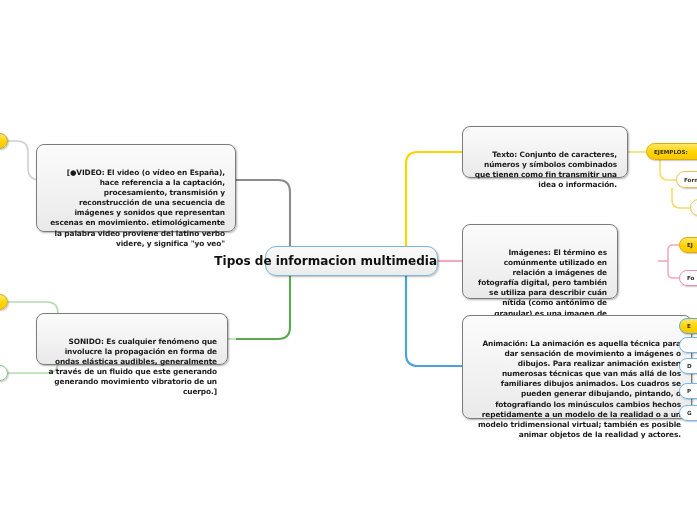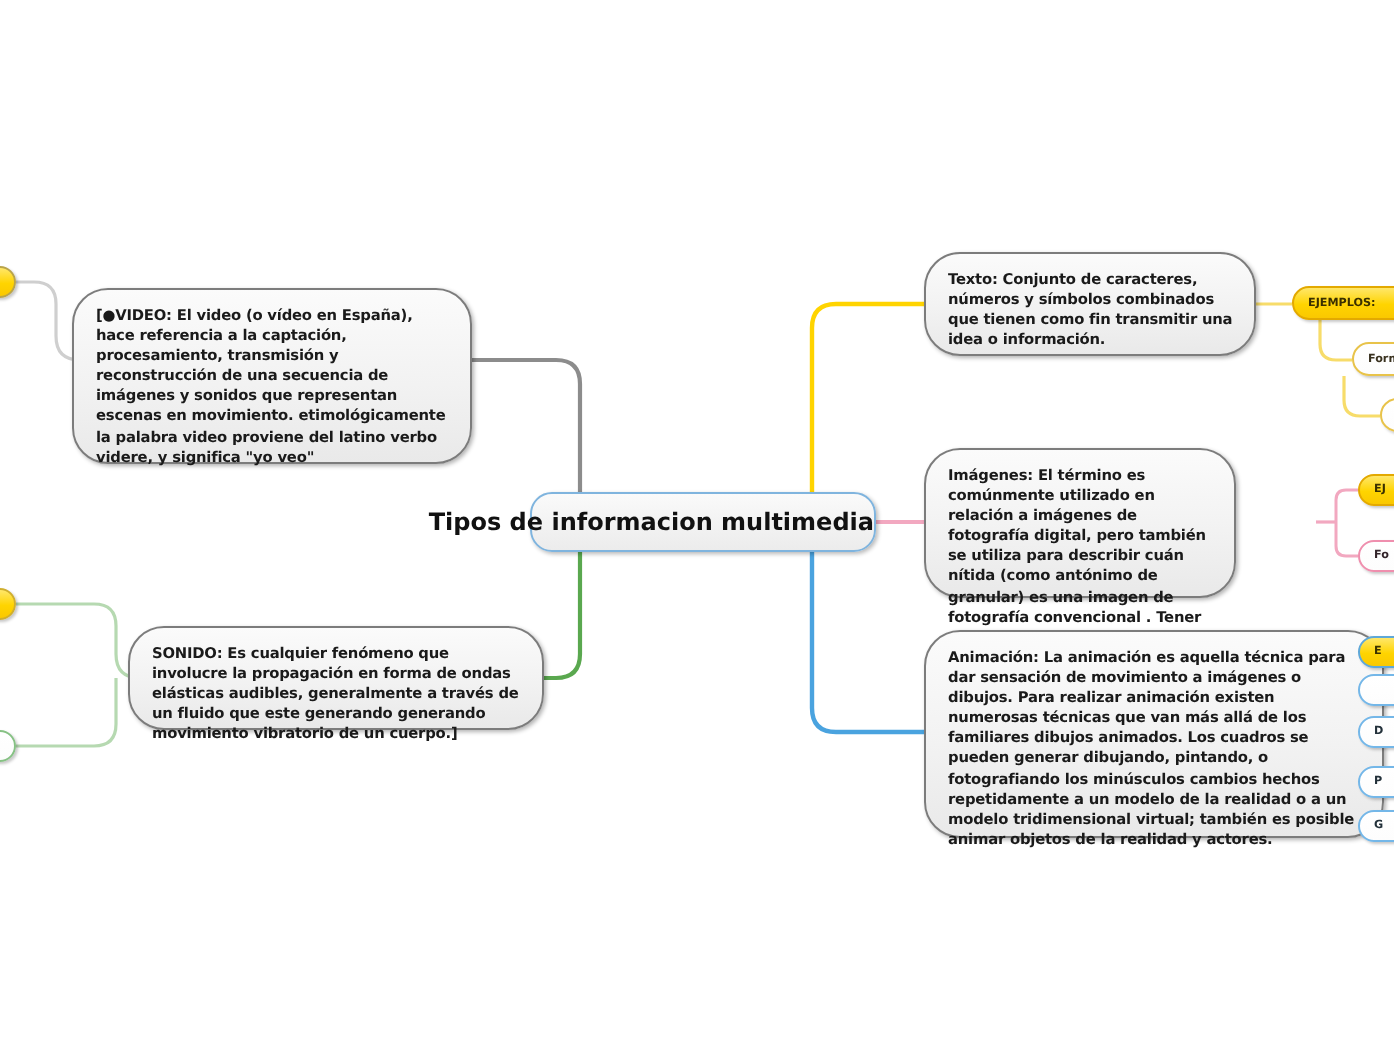--- a/index.html
+++ b/index.html
@@ -30,7 +30,7 @@
   .node {
     position: absolute;
     box-sizing: border-box;
-    border-radius: 18px;
+    border-radius: 8px;
     background: linear-gradient(to bottom, #fbfbfb 0%, #f2f2f2 55%, #e9e9e9 100%);
     border: 1px solid #7c7c7c;
     box-shadow: 1px 1px 2px rgba(0,0,0,0.30);
@@ -39,7 +39,8 @@
     font-size: 7.4px;
     line-height: 10.1px;
     letter-spacing: -0.1px;
-    padding: 8px 10px 7px 11px;
+    padding: 23px 10px 7px 11px;
+    text-align: right;
   }
 
   

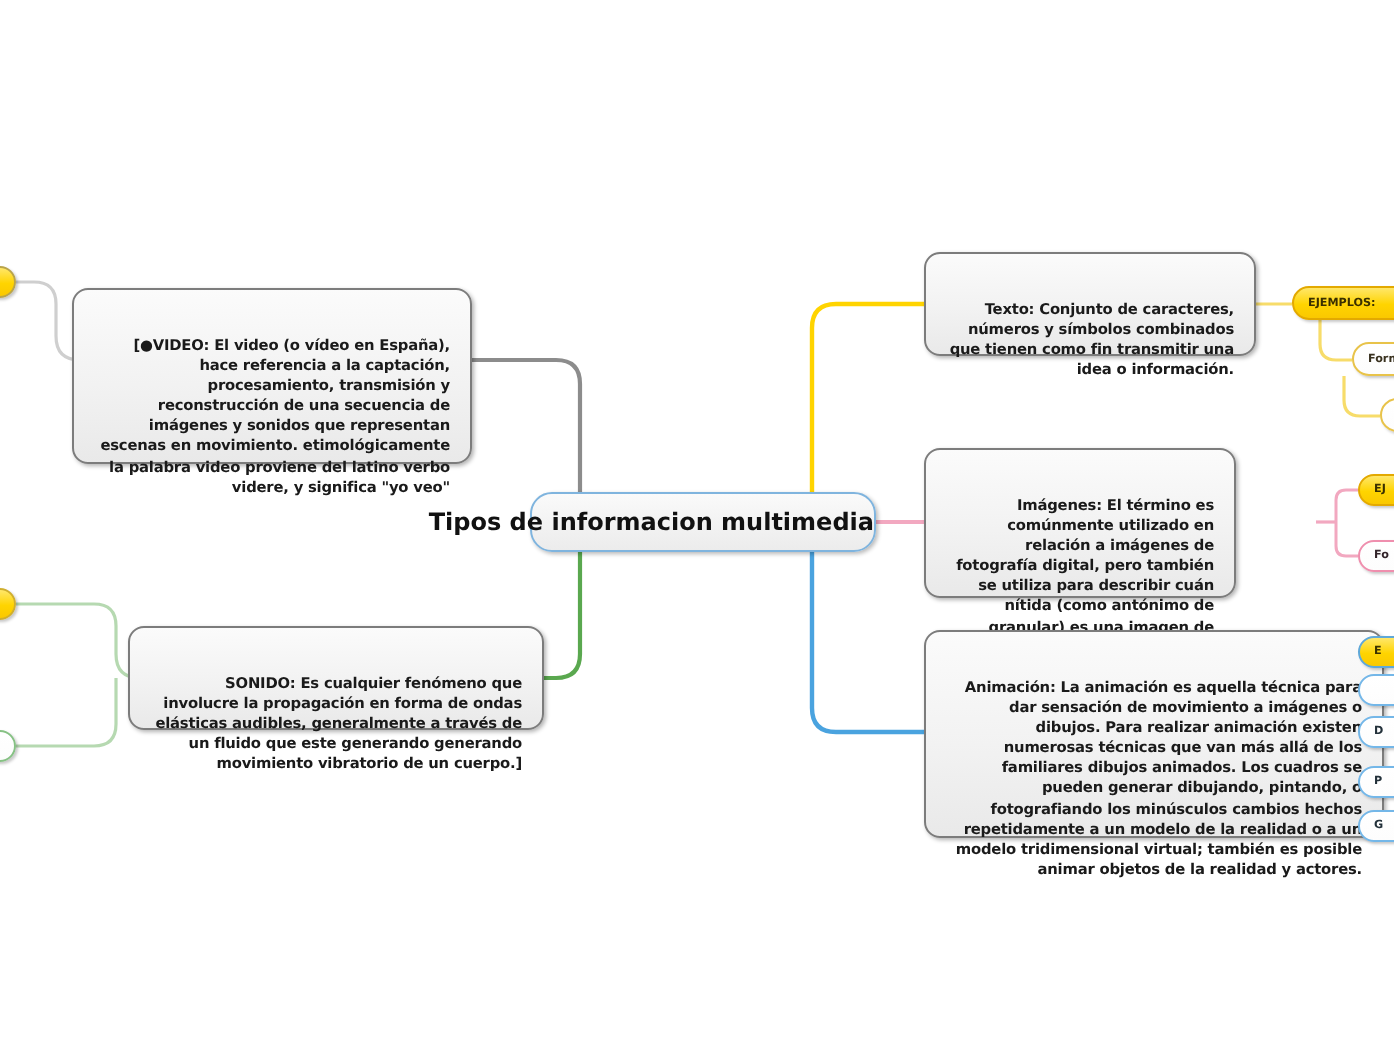--- a/index.html
+++ b/index.html
@@ -158,7 +158,7 @@
     <span>[●VIDEO: El video (o vídeo en España), hace referencia a la captación, procesamiento, transmisión y reconstrucción de una secuencia de imágenes y sonidos que representan escenas en movimiento. etimológicamente la palabra video proviene del latino verbo videre, y significa "yo veo"</span>
   </div>
 
-  <div class="node" style="left:36px; top:313px; width:208px; height:52px;margin-left:28px;">
+  <div class="node" style="left:36px; top:313px; width:192px; height:52px;">
     <span>SONIDO: Es cualquier fenómeno que involucre la propagación en forma de ondas elásticas audibles, generalmente a través de un fluido que este generando generando movimiento vibratorio de un cuerpo.]</span>
   </div>
 

